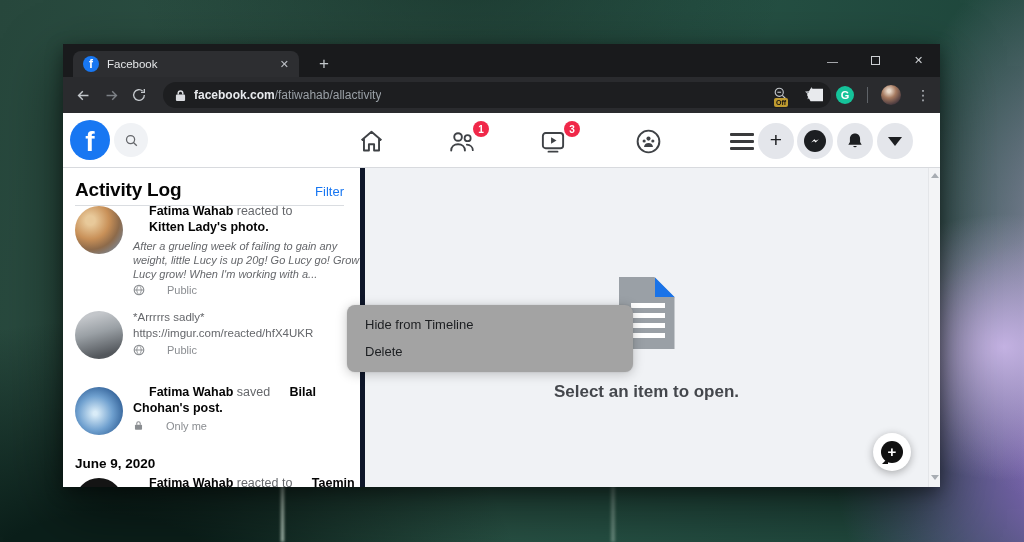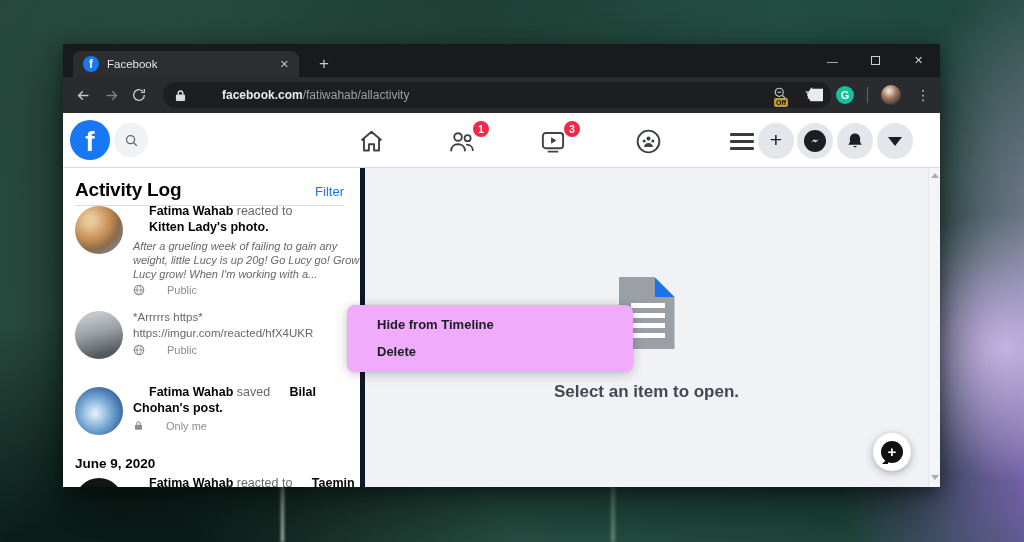--- a/index.html
+++ b/index.html
@@ -43,7 +43,7 @@
   .navbtn { width:28px; height:28px; display:flex; align-items:center; justify-content:center; flex:none; }
   .navbtn svg { display:block; }
   .addressbar { position:absolute; left:100px; top:5px; width:668px; height:26px; border-radius:13px;
-    background:#1d1e20; display:flex; align-items:center; padding:0 12px;gap:28px; }
+    background:#1d1e20; display:flex; align-items:center; padding:0 12px; }
   .addr-lock { flex:none; margin-right:8px; display:flex; }
   .addr-text { font-size:12px; white-space:nowrap; overflow:hidden; }
   .addr-host { color:#e8eaed; font-weight:bold; }

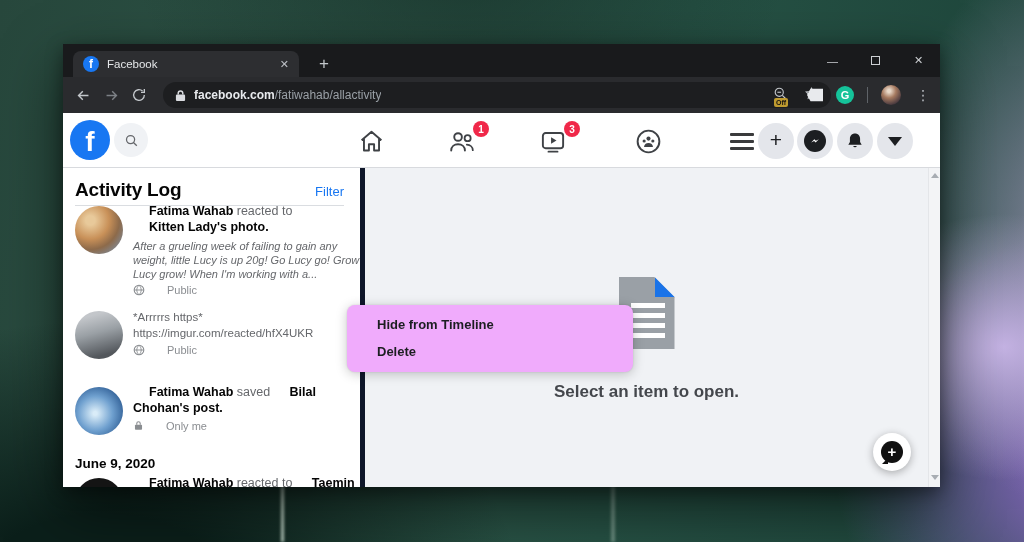--- a/index.html
+++ b/index.html
@@ -319,7 +319,7 @@
           <div class="entry" style="top:143px">
             <div class="avatar av2"></div>
             <div class="etext">
-              <div class="eline">*Arrrrrs https*</div>
+              <div class="eline">*Arrrrrs sadly*</div>
               <div class="eline">https://imgur.com/reacted/hfX4UKR</div>
               <div class="privacy">
                 <svg width="12" height="12" viewBox="0 0 14 14">

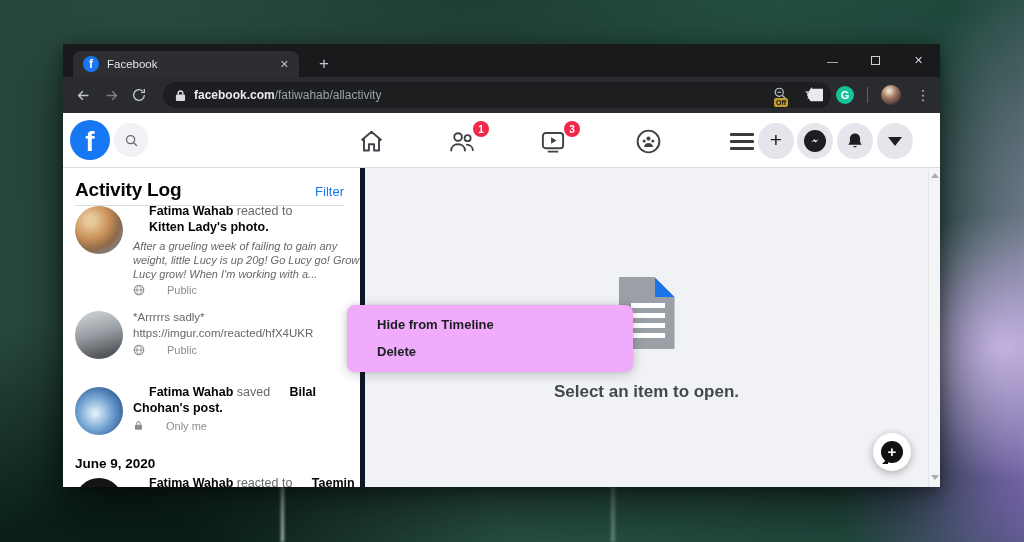--- a/index.html
+++ b/index.html
@@ -116,8 +116,8 @@
   .date-hdr { position:absolute; left:12px; top:288px; font-size:13.5px; font-weight:bold; color:#050505; }
 
   
-  .ctxmenu { position:absolute; left:284px; top:137px; width:286px; height:67px; background:#f0abfc;
-    border-radius:8px; box-shadow:0 2px 12px rgba(0,0,0,.22), 0 0 2px rgba(0,0,0,.12); z-index:5; padding:6px 16px;font-weight:bold; }
+  .ctxmenu { position:absolute; left:284px; top:137px; width:286px; height:67px; background:#a3a3a3;
+    border-radius:8px; box-shadow:0 2px 12px rgba(0,0,0,.22), 0 0 2px rgba(0,0,0,.12); z-index:5; padding:6px 4px; }
   .ctxitem { height:27px; display:flex; align-items:center; padding:0 14px; font-size:13px; color:#1c1e21; }
 
   

